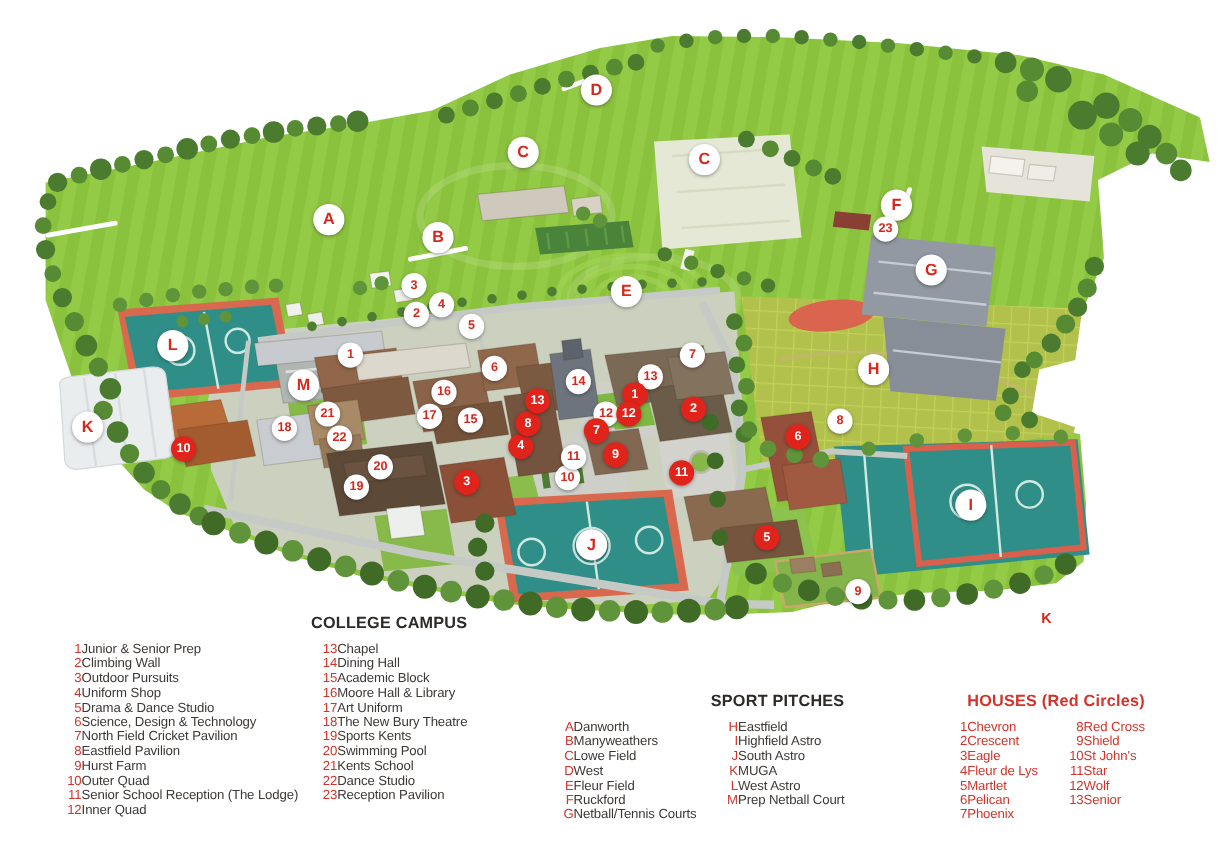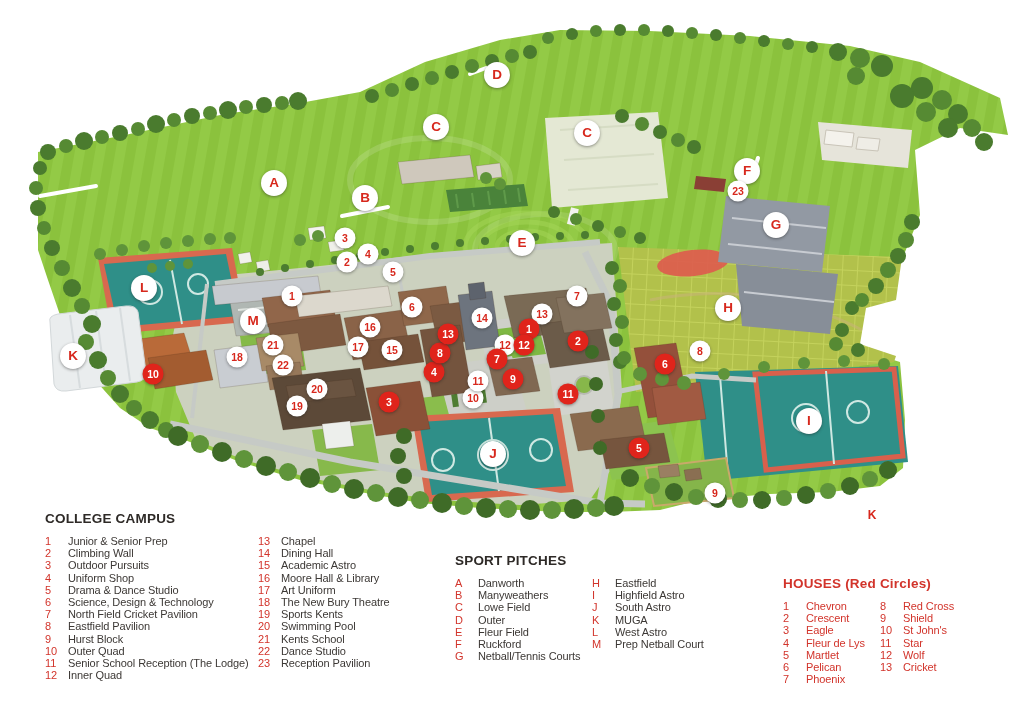--- a/index.html
+++ b/index.html
@@ -18,7 +18,7 @@
   .marker.plain{background:none;box-shadow:none;color:#d7281d;font-size:12px;
                 width:auto;height:auto;border-radius:0;}
   
-  .legend{position:absolute;}
+  .legend{position:absolute;text-align:right;}
   .legend h3{margin:0 0 9px 0;font-size:13.5px;font-weight:bold;color:#2e2a27;letter-spacing:.2px;}
   .legend.houses h3{color:#d2342b;}
   .cols{display:flex;}

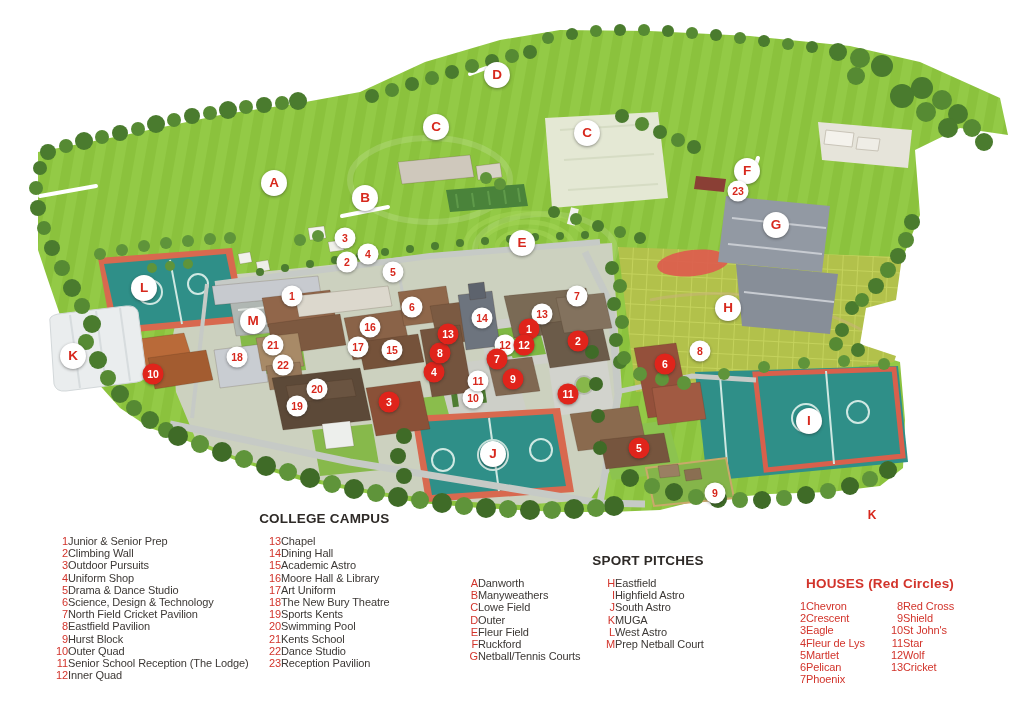--- a/index.html
+++ b/index.html
@@ -501,7 +501,7 @@
           </div>
           <div class="lrow">
             <span class="lkey">15</span>
-            <span class="llabel">Academic Astro</span>
+            <span class="llabel">Academic Block</span>
           </div>
           <div class="lrow">
             <span class="lkey">16</span>

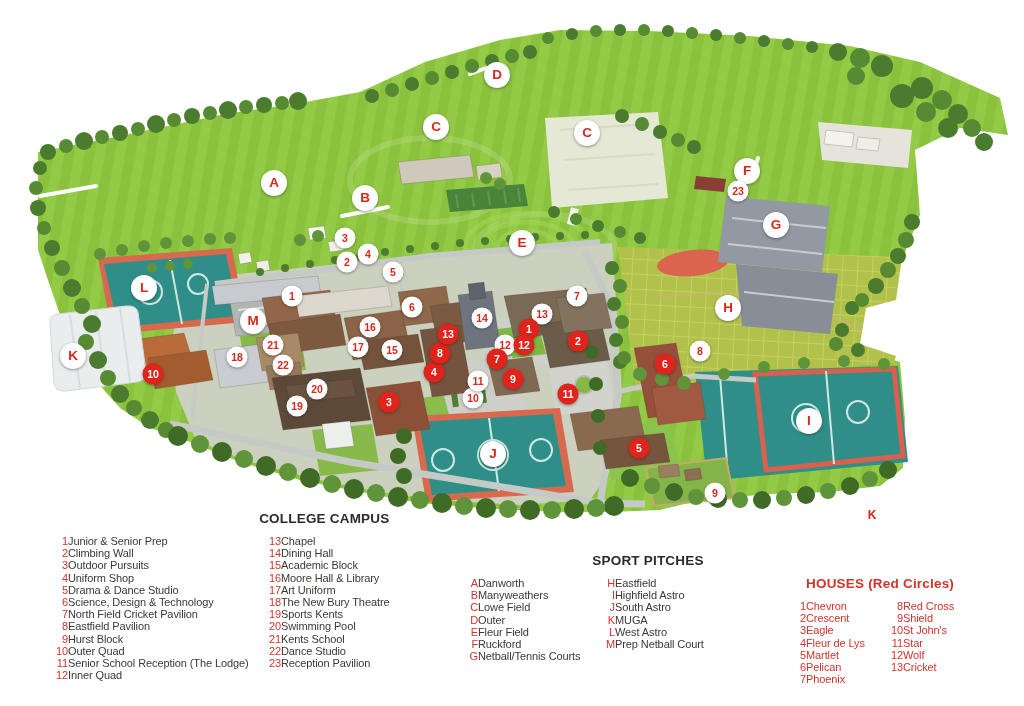--- a/index.html
+++ b/index.html
@@ -539,7 +539,7 @@
       </div>
 </section>
 
-<section class="legend sport" style="left:455px;top:553px">
+<section class="legend sport" style="left:455px;top:576px">
   <h3>SPORT PITCHES</h3>
   <div class="cols">
         <div class="lcol">

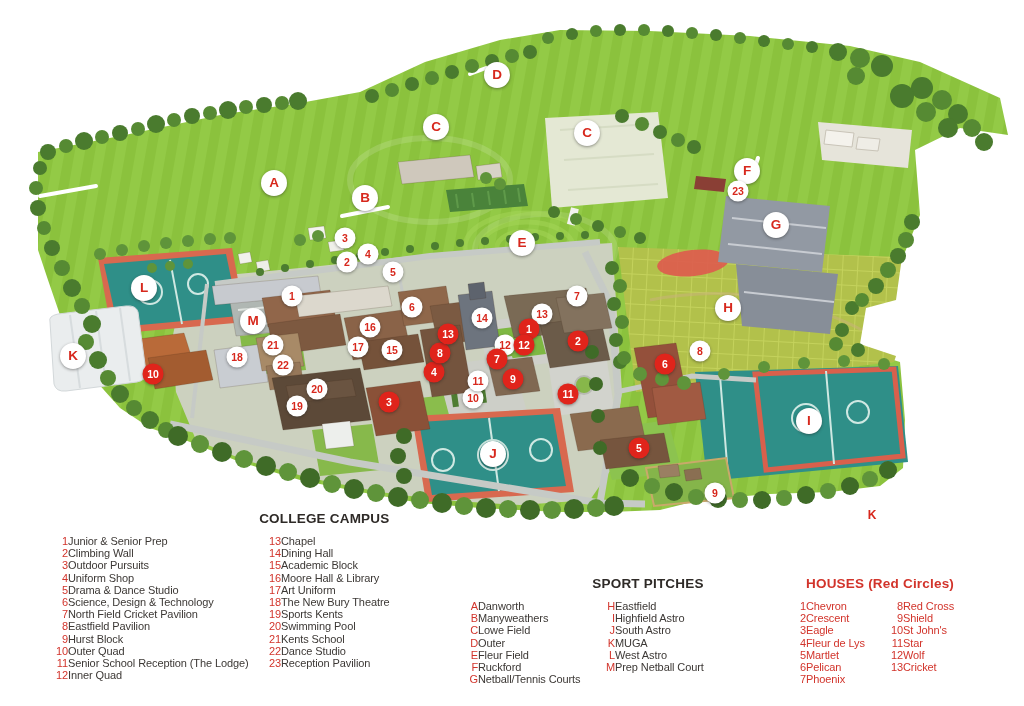--- a/index.html
+++ b/index.html
@@ -475,7 +475,7 @@
           </div>
           <div class="lrow">
             <span class="lkey">9</span>
-            <span class="llabel">Hurst Block</span>
+            <span class="llabel">Hurst Farm</span>
           </div>
           <div class="lrow">
             <span class="lkey">10</span>

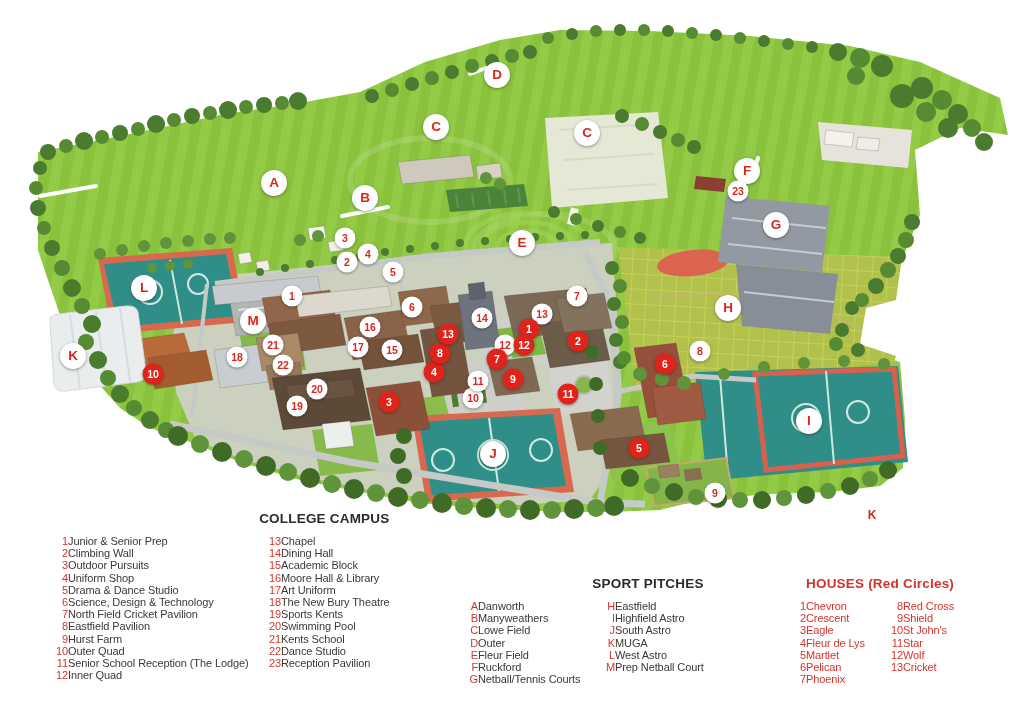--- a/index.html
+++ b/index.html
@@ -557,7 +557,7 @@
           </div>
           <div class="lrow">
             <span class="lkey">D</span>
-            <span class="llabel">Outer</span>
+            <span class="llabel">West</span>
           </div>
           <div class="lrow">
             <span class="lkey">E</span>

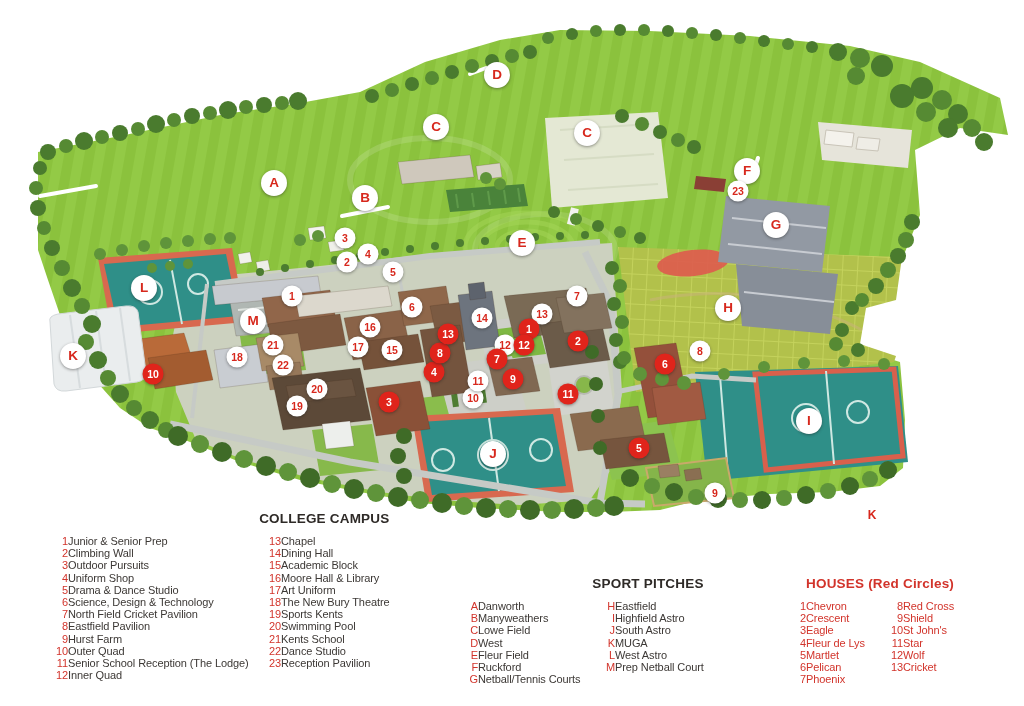--- a/index.html
+++ b/index.html
@@ -657,7 +657,7 @@
           </div>
           <div class="lrow">
             <span class="lkey">13</span>
-            <span class="llabel">Cricket</span>
+            <span class="llabel">Senior</span>
           </div>
         </div>
       </div>

